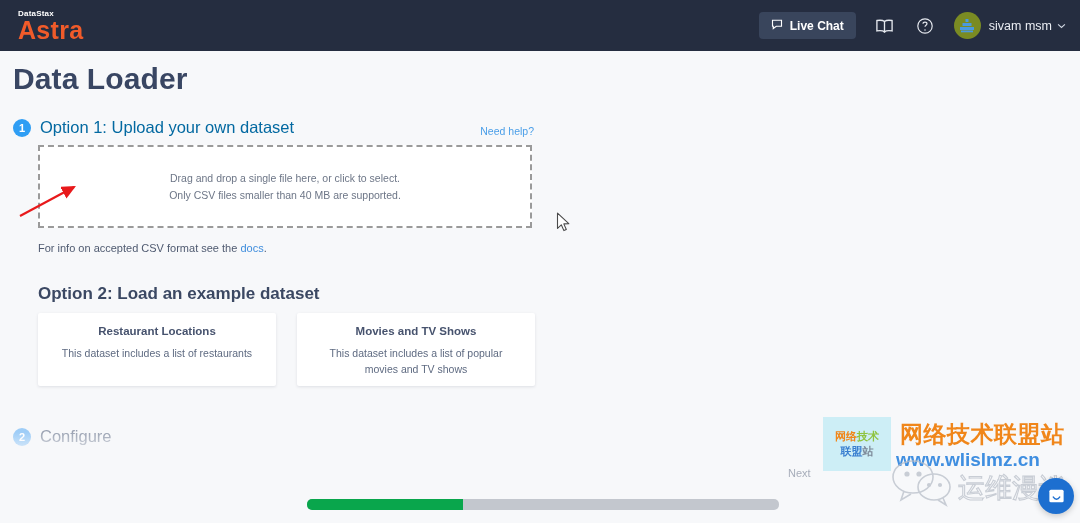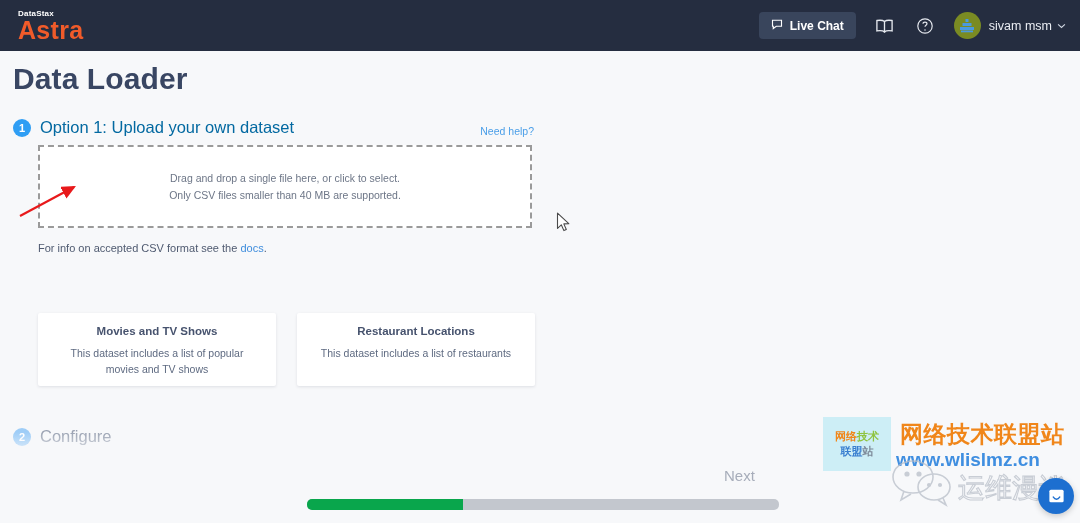--- a/index.html
+++ b/index.html
@@ -254,6 +254,7 @@
     <span>For info on accepted CSV format see the </span><a>docs</a><span>.</span>
   </div>
 
+  <div class="option2-title">Option 2: Load an example dataset</div>
 
   <div class="cards">
     <div class="card">

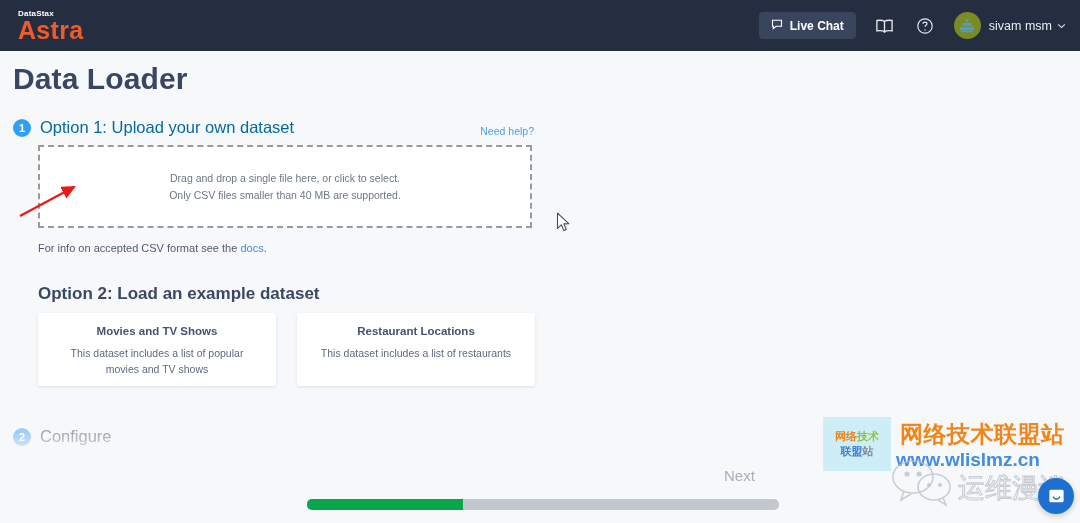--- a/index.html
+++ b/index.html
@@ -258,12 +258,12 @@
 
   <div class="cards">
     <div class="card">
+      <div class="card-title">Restaurant Locations</div>
+      <div class="card-desc">This dataset includes a list of restaurants</div>
+    </div>
+    <div class="card">
       <div class="card-title">Movies and TV Shows</div>
       <div class="card-desc">This dataset includes a list of popular movies and TV shows</div>
-    </div>
-    <div class="card">
-      <div class="card-title">Restaurant Locations</div>
-      <div class="card-desc">This dataset includes a list of restaurants</div>
     </div>
   </div>
 

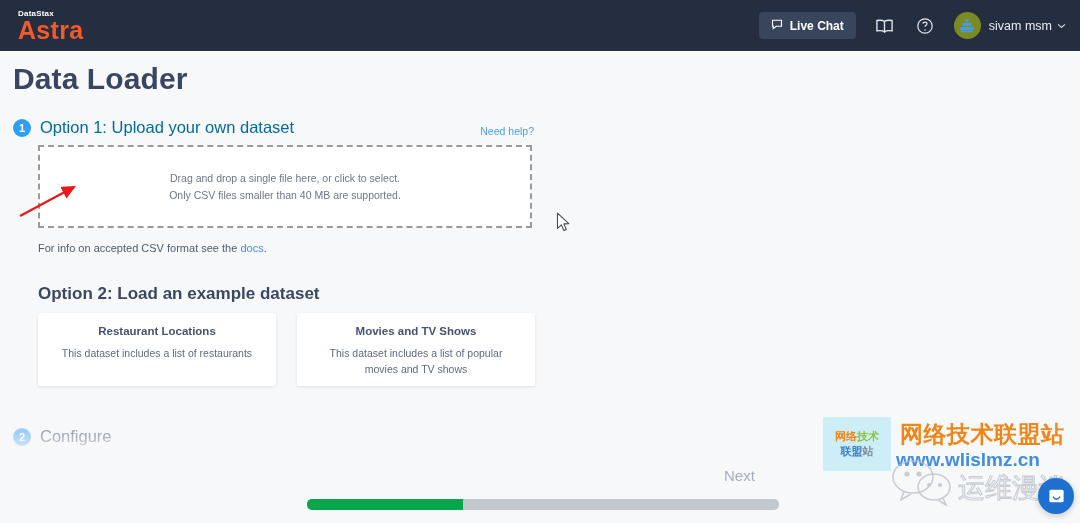--- a/index.html
+++ b/index.html
@@ -127,8 +127,8 @@
   }
 
   .next-btn {
-    position: absolute; left: 724px; top: 467px;
-    font-size: 15px; color: #a7adba; cursor: pointer; text-align: right;
+    position: absolute; left: 788px; top: 467px;
+    font-size: 11px; color: #a7adba; cursor: pointer; text-align: right;
   }
 
   .progress-track {

